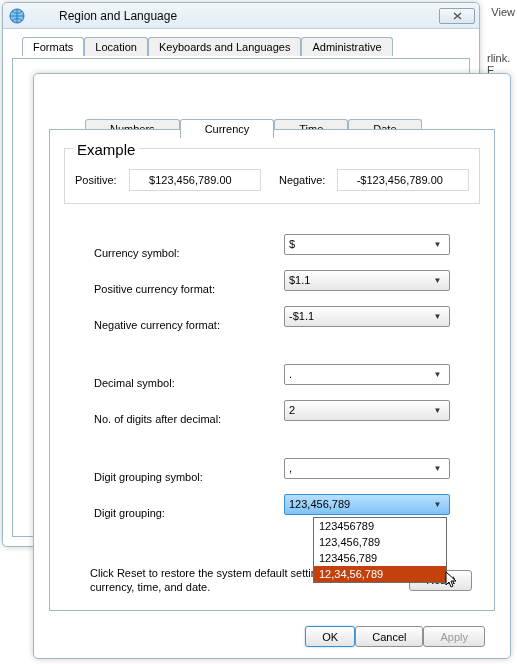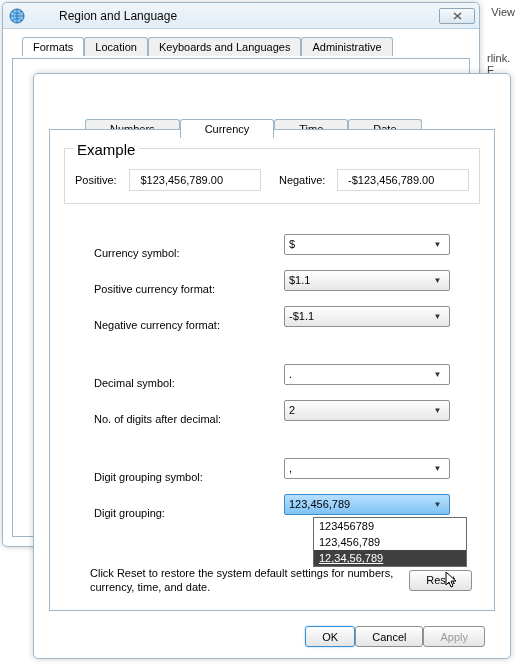--- a/index.html
+++ b/index.html
@@ -89,7 +89,7 @@
   .example-row .lbl { width:52px; }
   .example-row .val {
     border:1px solid #d9d9d9; height:22px; width:140px;
-    display:flex; align-items:center; padding:0 10px; font-size:11px;
+    display:flex; align-items:center; padding:0 19px; font-size:11px;
     background:#fff;
   }
   .example-row .gap { width:6px; }

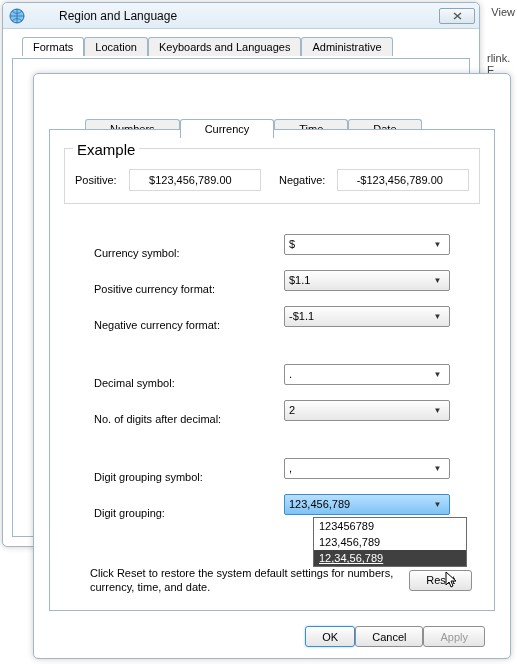--- a/index.html
+++ b/index.html
@@ -117,7 +117,7 @@
     border-color:#3b8fcf;
   }
   .dropdown-list {
-    position:absolute; left:278px; top:416px; width:154px;
+    position:absolute; left:278px; top:416px; width:134px;
     border:1px solid #6b6b6b; background:#fff; z-index:10;
   }
   .dropdown-list .opt { padding:2px 5px; font-size:11px; }

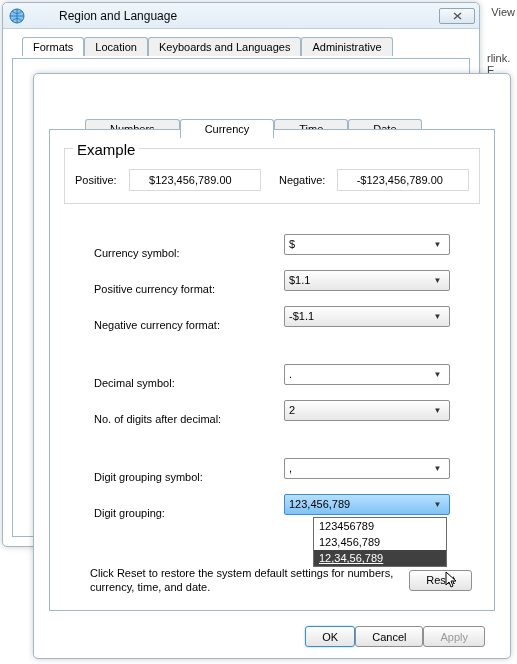--- a/index.html
+++ b/index.html
@@ -262,6 +262,7 @@
     <div class="dropdown-list">
       <div class="opt">123456789</div>
       <div class="opt">123,456,789</div>
+      <div class="opt">123456,789</div>
       <div class="opt sel">12,34,56,789</div>
     </div>
 

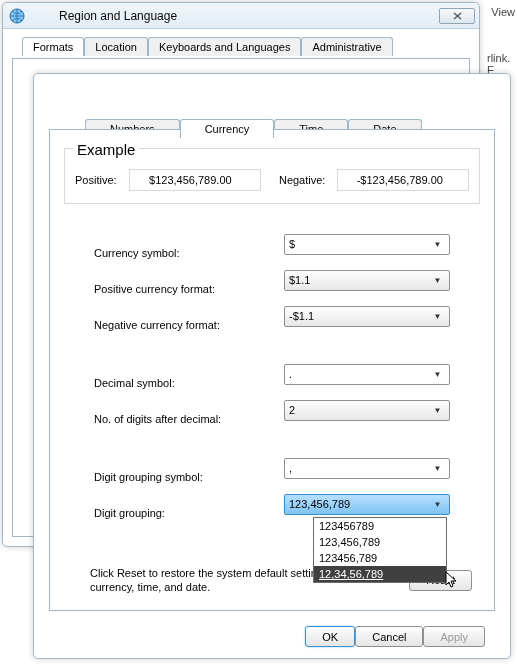--- a/index.html
+++ b/index.html
@@ -121,7 +121,7 @@
     border:1px solid #6b6b6b; background:#fff; z-index:10;
   }
   .dropdown-list .opt { padding:2px 5px; font-size:11px; }
-  .dropdown-list .opt.sel { background:#404040; color:#fff;text-decoration:underline; }
+  .dropdown-list .opt.sel { background:#c2410c; color:#fff; }
   .form-gap { height:22px; }
   .reset-row {
     position:absolute; left:40px; right:22px; bottom:16px;

